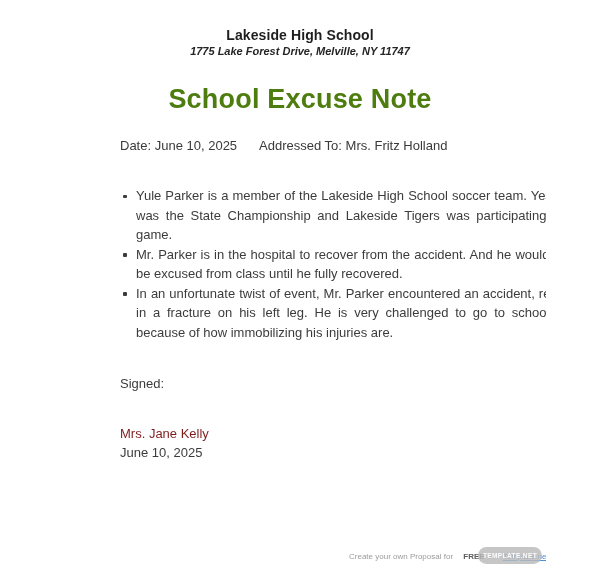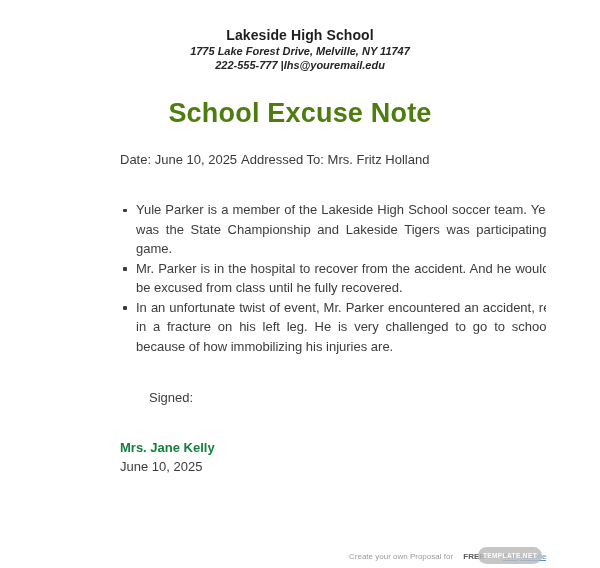--- a/index.html
+++ b/index.html
@@ -131,7 +131,6 @@
   <div class="letterhead">
     <div class="school-name">Lakeside High School</div>
     <div class="letterhead-line">1775 Lake Forest Drive, Melville, NY 11747</div>
-    <div class="letterhead-line">222-555-777 |lhs@youremail.edu</div>
   </div>
 
   <h1 class="doc-title">School Excuse Note</h1>

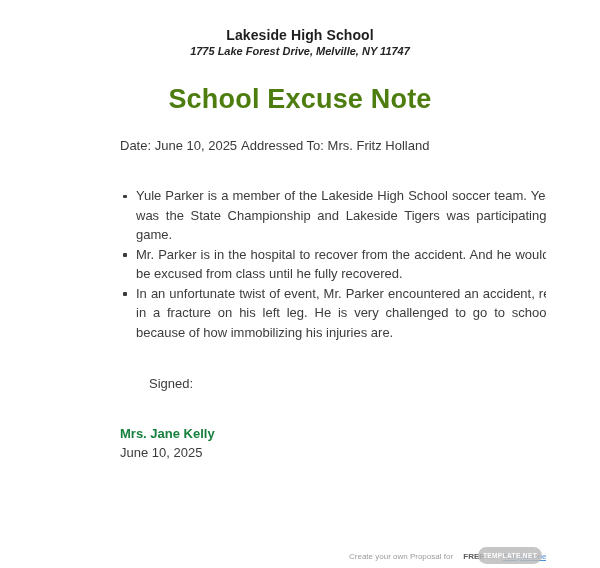--- a/index.html
+++ b/index.html
@@ -51,7 +51,7 @@
     line-height: 16px;
     color: #3a3a3a;
   }
-  .meta-line .addressed { margin-left: 4px; }
+  .meta-line .addressed { margin-left: 22px; }
   .intro {
     margin-top: 31px;
     line-height: 19.5px;

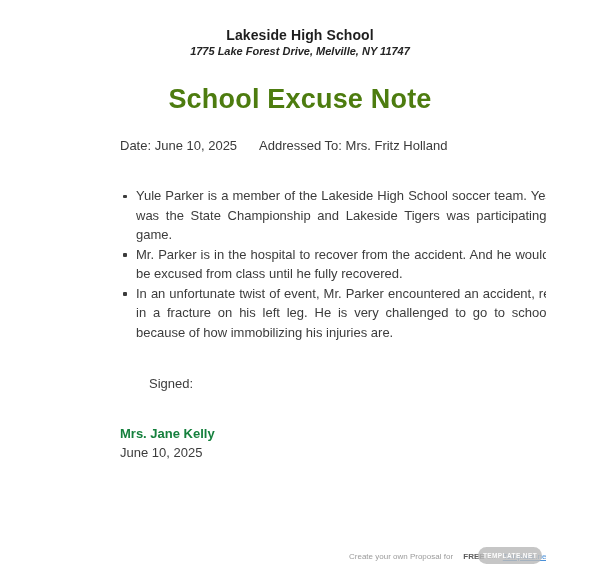--- a/index.html
+++ b/index.html
@@ -80,7 +80,6 @@
   .signed-label {
     margin-top: 34px;
     line-height: 16px;
-    margin-left: 29px;
   }
   .sig-block {
     margin-top: 33px;

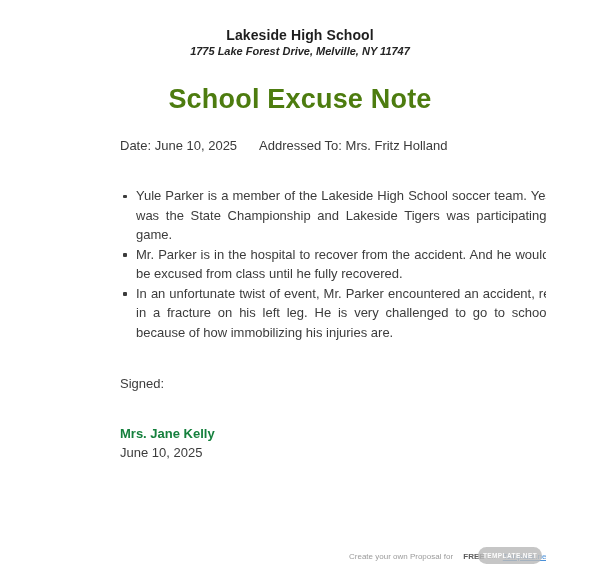--- a/index.html
+++ b/index.html
@@ -86,8 +86,8 @@
     line-height: 18.5px;
   }
   .sig-name {
-    font-weight: 700;
-    color: #15803d;
+    font-weight: 400;
+    color: #7f1d1d;
   }
   .sig-role, .sig-date { color: #3c3c3c; }
   .footer {

